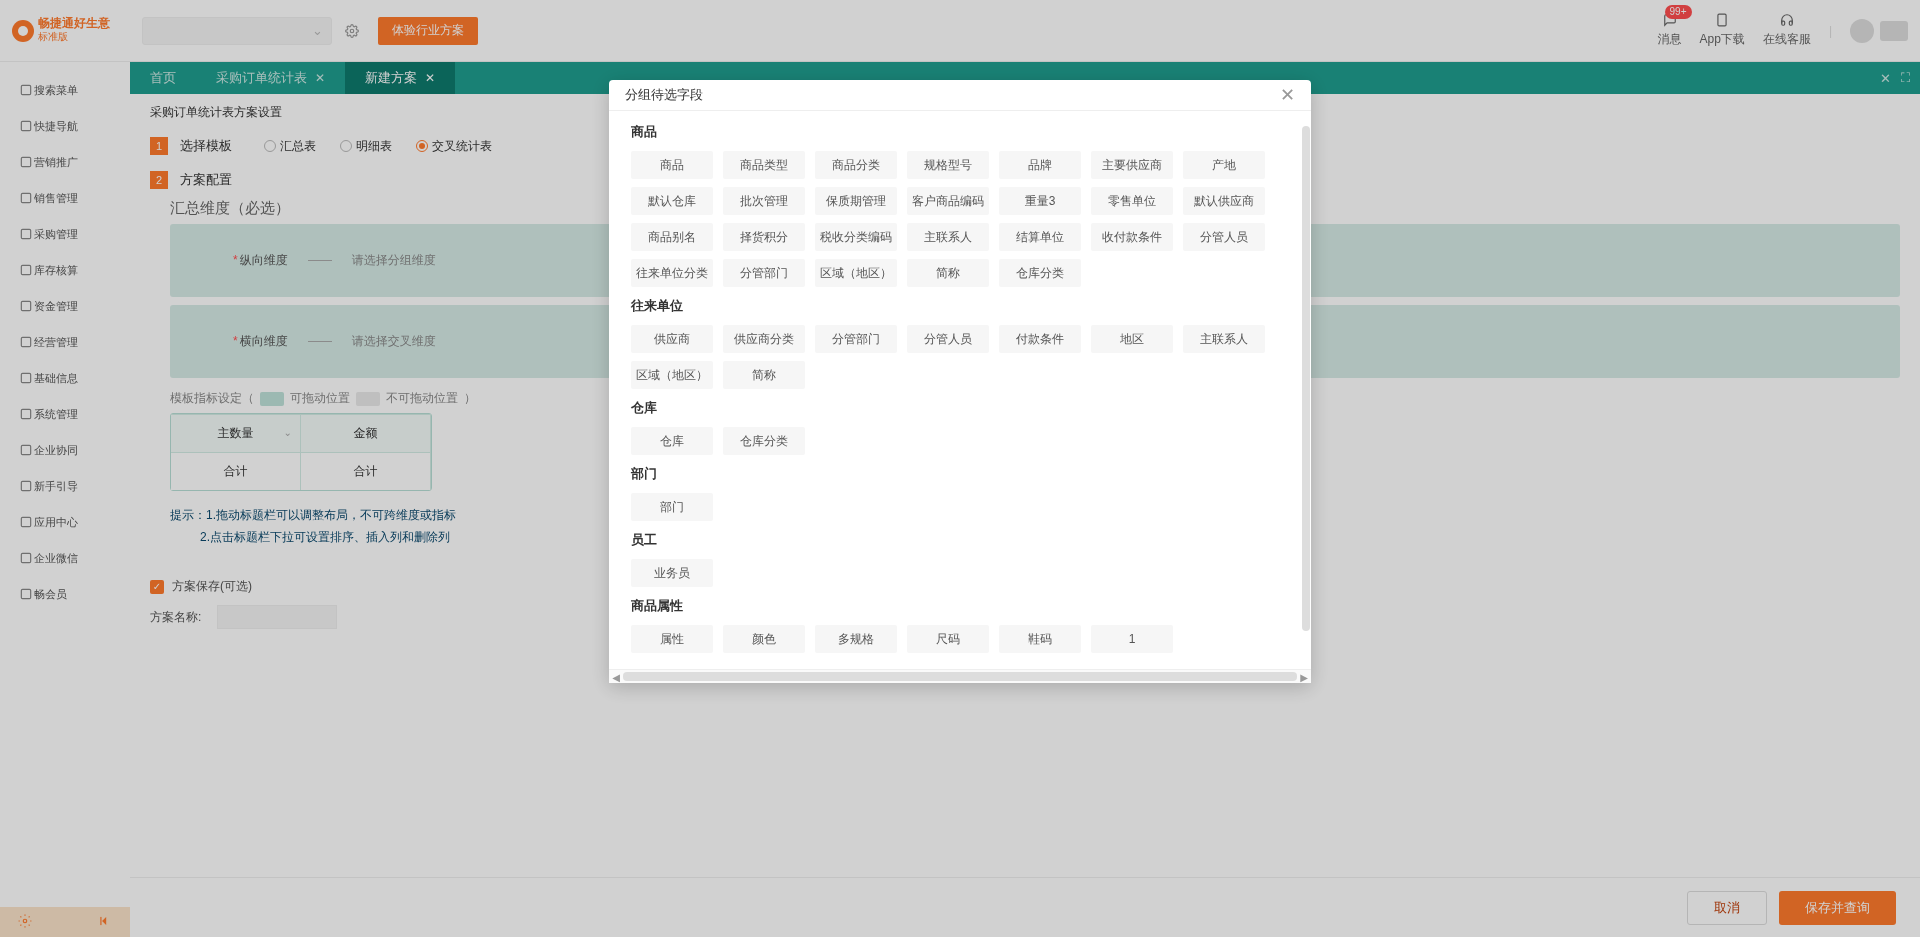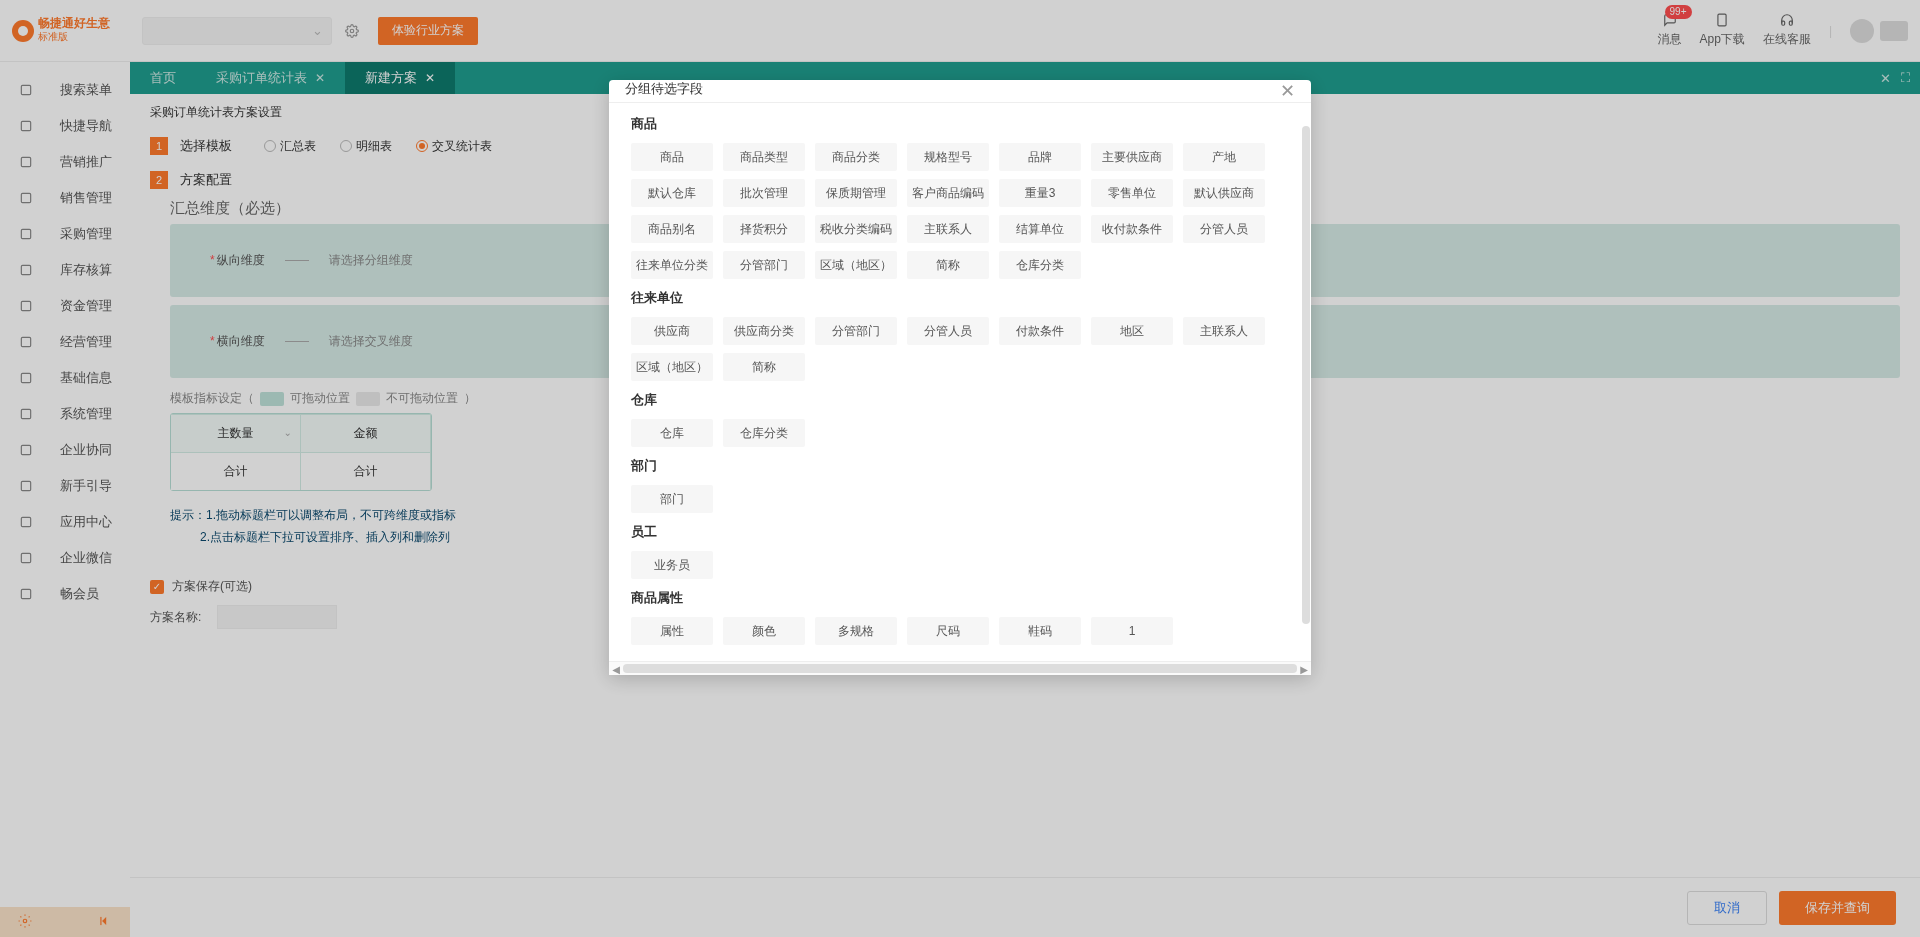--- a/index.html
+++ b/index.html
@@ -28,7 +28,7 @@
 
 .body { flex: 1; display: flex; min-height: 0; }
 .sidebar { width: 130px; background: #fff; padding-top: 10px; display: flex; flex-direction: column; }
-.side-item { display: flex; align-items: center; gap: 26px; height: 36px; padding: 0 18px; color: #555; cursor: pointer; font-size: 13px; }
+.side-item { display: flex; align-items: center; gap: 0; height: 36px; padding: 0 18px; color: #555; cursor: pointer; font-size: 11px; }
 .side-icon { width: 16px; height: 16px; color: #888; display: inline-flex; align-items: center; justify-content: center; }
 .side-footer { margin-top: auto; height: 30px; background: #f5b87a66; display: flex; align-items: center; justify-content: space-between; padding: 0 18px; color: #ff7a2d; }
 

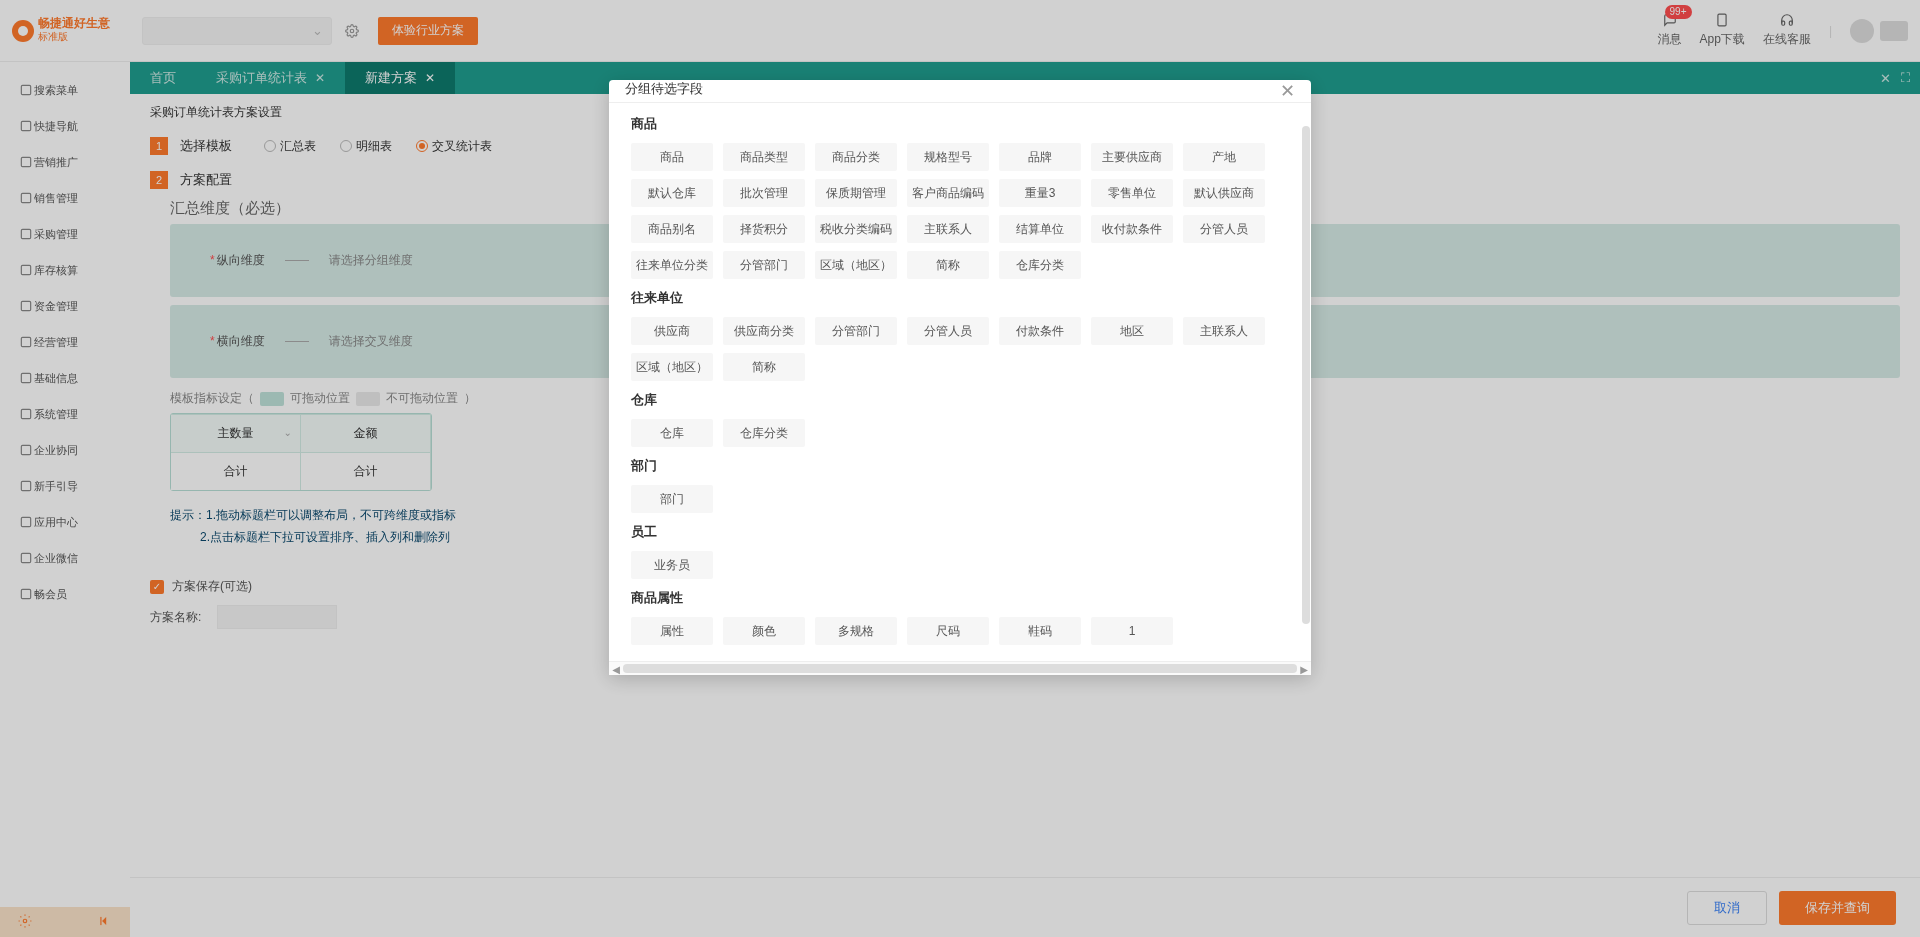--- a/index.html
+++ b/index.html
@@ -92,7 +92,7 @@
 
 .mask { position: fixed; left: 0; top: 0; right: 0; bottom: 0; background: rgba(0,0,0,0.18); display: flex; align-items: flex-start; justify-content: center; padding-top: 80px; }
 .modal { width: 702px; background: #fff; border-radius: 4px; box-shadow: 0 4px 20px rgba(0,0,0,0.2); display: flex; flex-direction: column; max-height: 610px; }
-.modal-header { height: 23px; display: flex; justify-content: space-between; padding: 0 16px; border-bottom: 1px solid #eee; }
+.modal-header { height: 31px; display: flex; align-items: center; justify-content: space-between; padding: 0 16px; border-bottom: 1px solid #eee; }
 .modal-title { font-size: 13px; color: #333; }
 .modal-close { font-size: 18px; color: #999; cursor: pointer; }
 .modal-body { flex: 1; overflow-y: auto; padding: 12px 22px 6px 22px; }

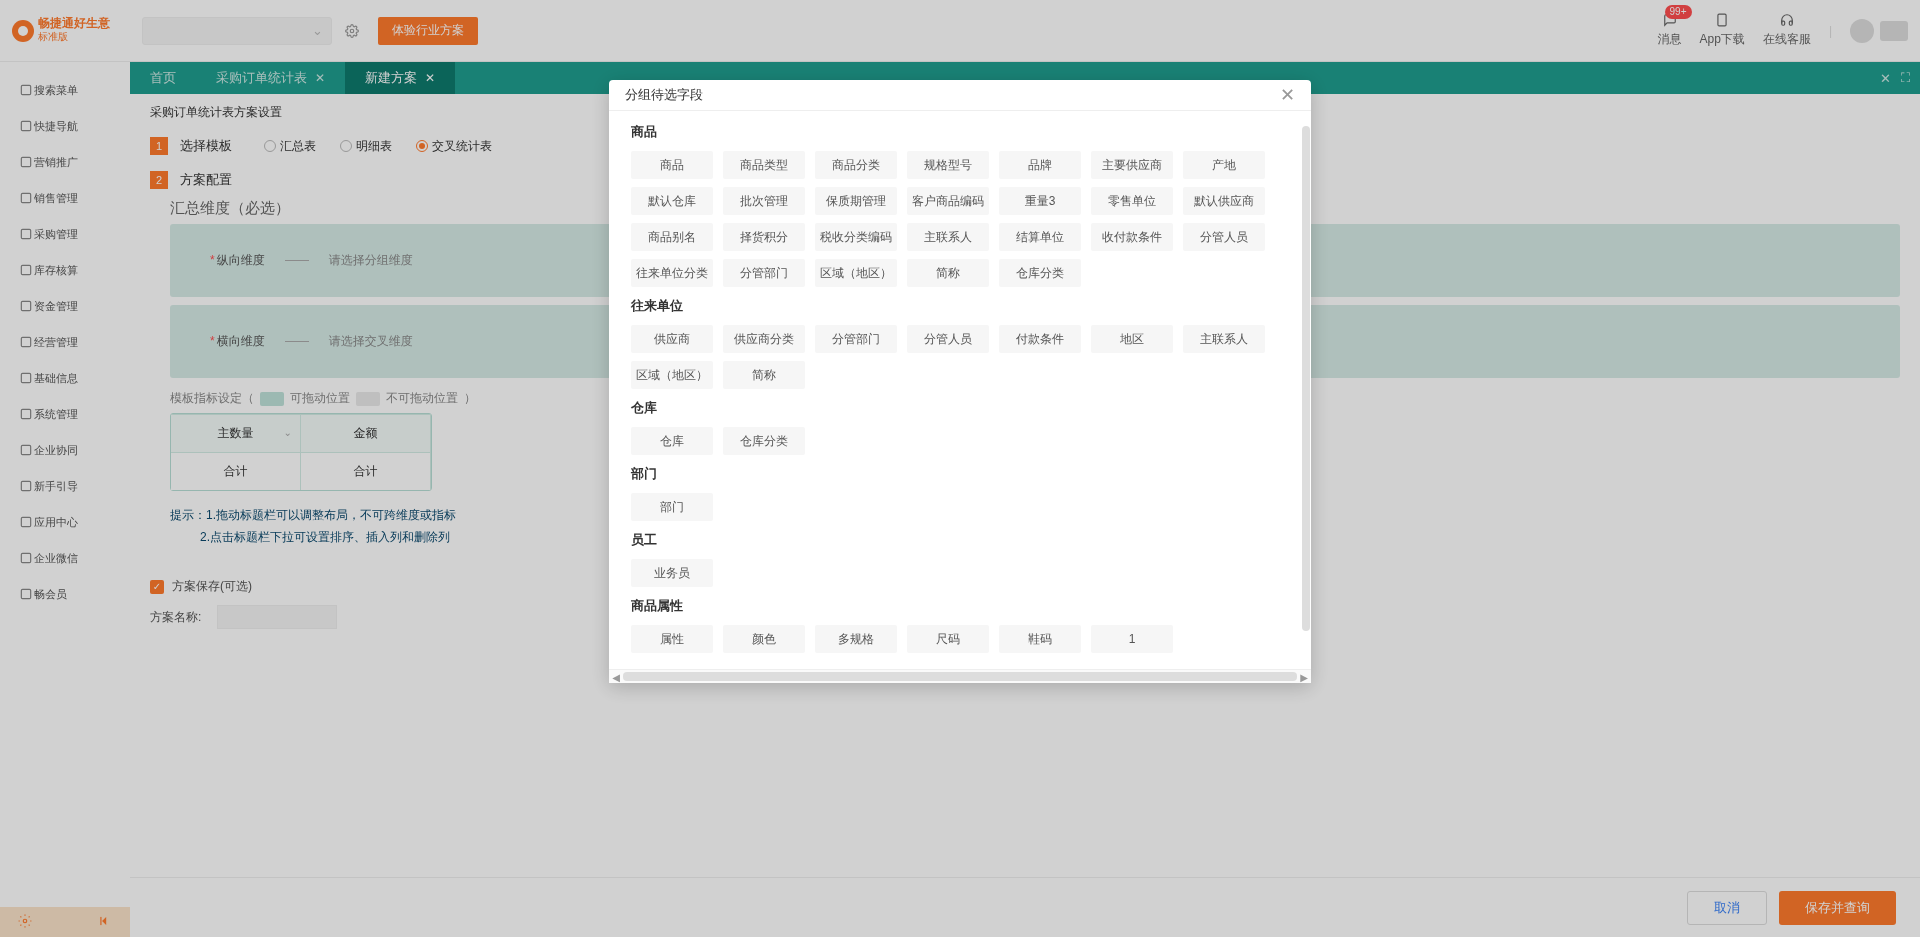--- a/index.html
+++ b/index.html
@@ -57,7 +57,7 @@
 
 .section-block { margin-left: 20px; }
 .small-label { font-size: 15px; color: #666; margin: 6px 0; }
-.dim-box { background: #d6ebe6; border-radius: 3px; padding: 28px 40px; display: flex; align-items: center; gap: 20px; margin-bottom: 8px; }
+.dim-box { background: #d6ebe6; border-radius: 3px; padding: 28px 63px; display: flex; align-items: center; gap: 20px; margin-bottom: 8px; }
 .dim-label { font-size: 12px; color: #555; }
 .required { color: #ff4d4f; margin-right: 2px; }
 .dash { width: 24px; height: 1px; background: #aaa; display: inline-block; }

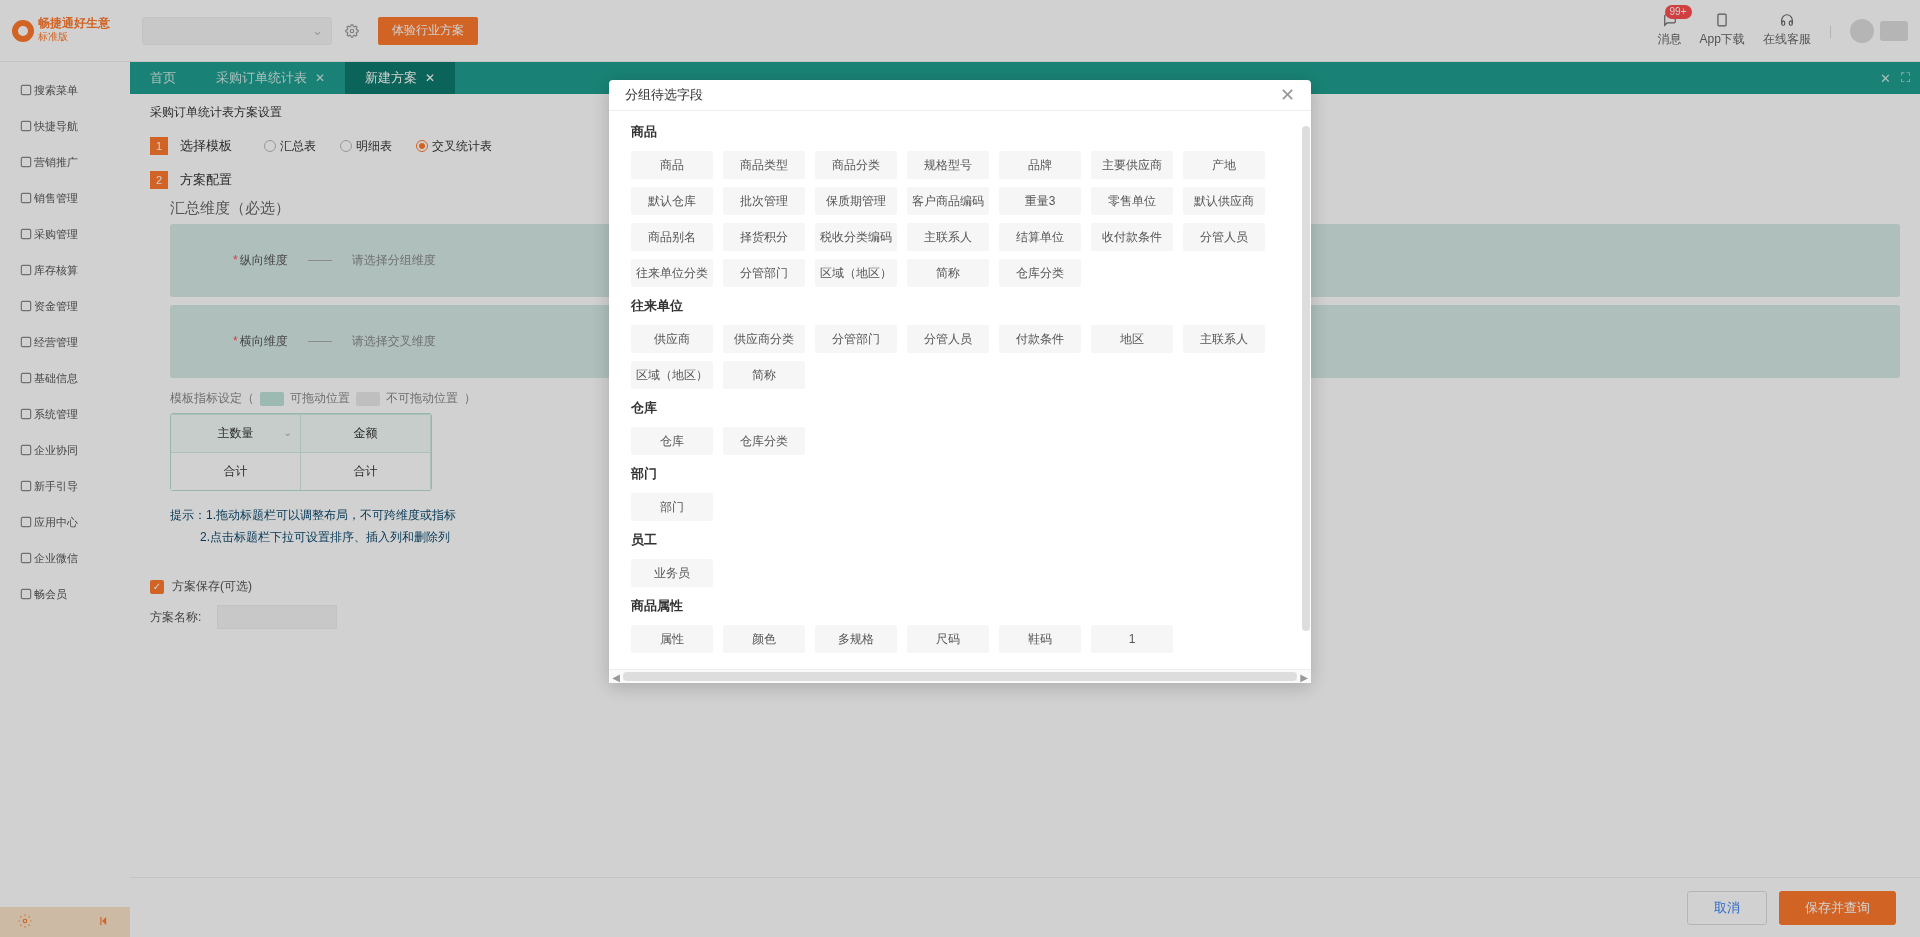--- a/index.html
+++ b/index.html
@@ -86,7 +86,7 @@
 
 .footer-bar { height: 60px; display: flex; align-items: center; justify-content: flex-end; padding: 0 24px; gap: 12px; background: #fff; border-top: 1px solid #eee; }
 .btn { height: 34px; padding: 0 26px; border-radius: 3px; font-size: 13px; cursor: pointer; }
-.btn-default { background: #fff; border: 1px solid #ddd; color: #3b82f6; }
+.btn-default { background: #fff; border: 1px solid #ddd; color: #c2410c; }
 .btn-primary { background: #ff7a2d; border: none; color: #fff; }
 
 

